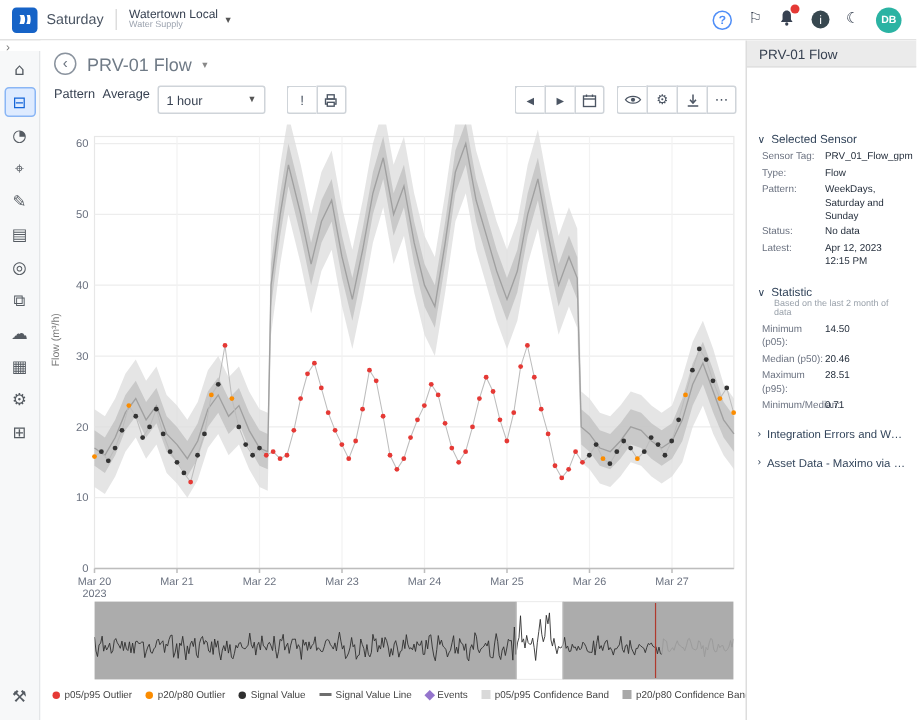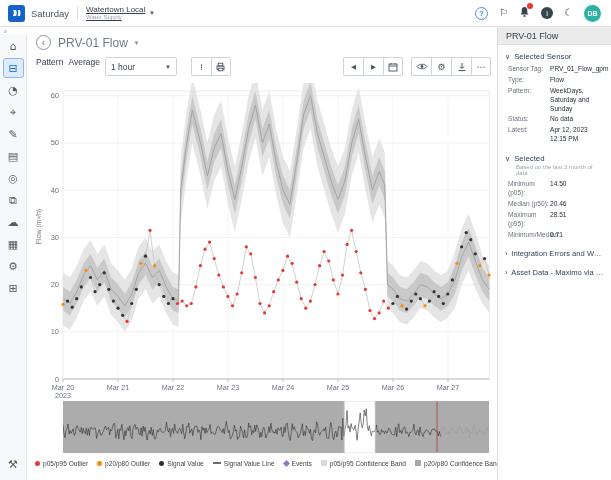--- a/index.html
+++ b/index.html
@@ -11,7 +11,7 @@
   #logo svg { display:block; }
   .brand { font-size:9.5px; color:#4b5563; margin-left:6px; }
   .tb-divider { width:1px; height:14px; background:#ddd; margin:0 8px; }
-  .workspace { display:flex; flex-direction:column; line-height:1.05;text-decoration:underline; }
+  .workspace { display:flex; flex-direction:column; line-height:1.05; }
   .workspace .ws-name { font-size:8px; color:#374151; }
   .workspace .ws-sub { font-size:6px; color:#9ca3af; }
   .ws-caret { font-size:7px; color:#555; margin-left:5px; }

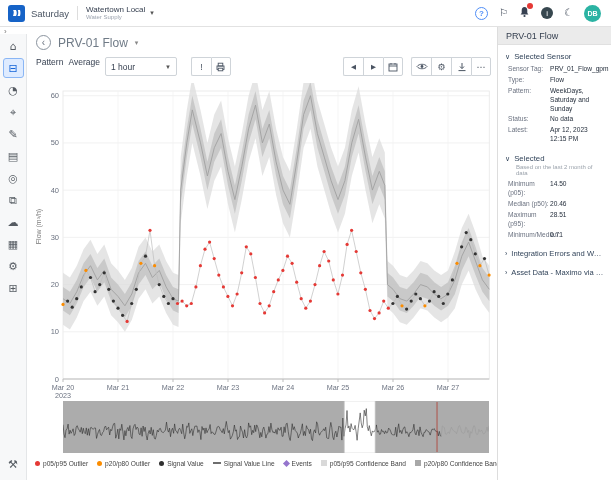--- a/index.html
+++ b/index.html
@@ -70,7 +70,7 @@
   
   #panel { position:absolute; left:497px; top:27px; width:114px; height:453px; background:#fff; border-left:1px solid #ddd; }
   #panel-header { height:18px; background:#ebebeb; font-size:9px; color:#374151; line-height:18px; padding-left:8px; border-bottom:1px solid #e0e0e0; }
-  #panel-body { padding:7px 7px 0 7px; }
+  #panel-body { padding:7px 7px 0 7px;margin-top:36px; }
   .sec-head { display:flex; align-items:center; gap:4px; font-size:7.8px; color:#32445a; cursor:pointer; margin-bottom:4px; }
   .sec-chev { font-size:7px; color:#32445a; }
   .sec-sub { font-size:6px; color:#9aa2ab; margin:-3px 0 4px 11px; }

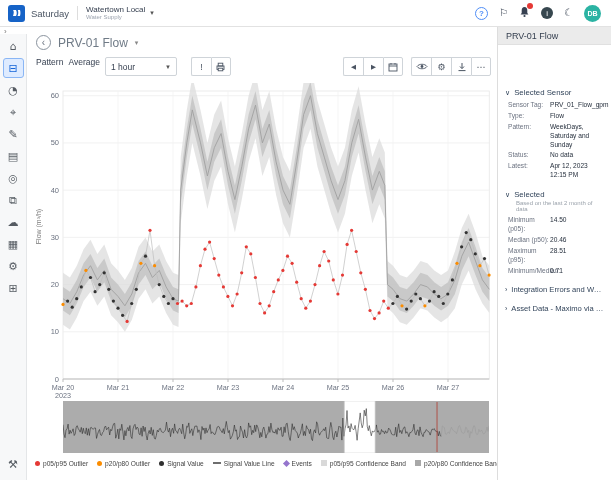--- a/index.html
+++ b/index.html
@@ -440,7 +440,7 @@
     <div class="spacer8"></div>
     <div class="sec-head">
       <span class="sec-chev">∨</span>
-      <span>Selected</span>
+      <span>Statistic</span>
     </div>
     <div class="sec-sub">Based on the last 2 month of data</div>
     <div id="stat-rows">

